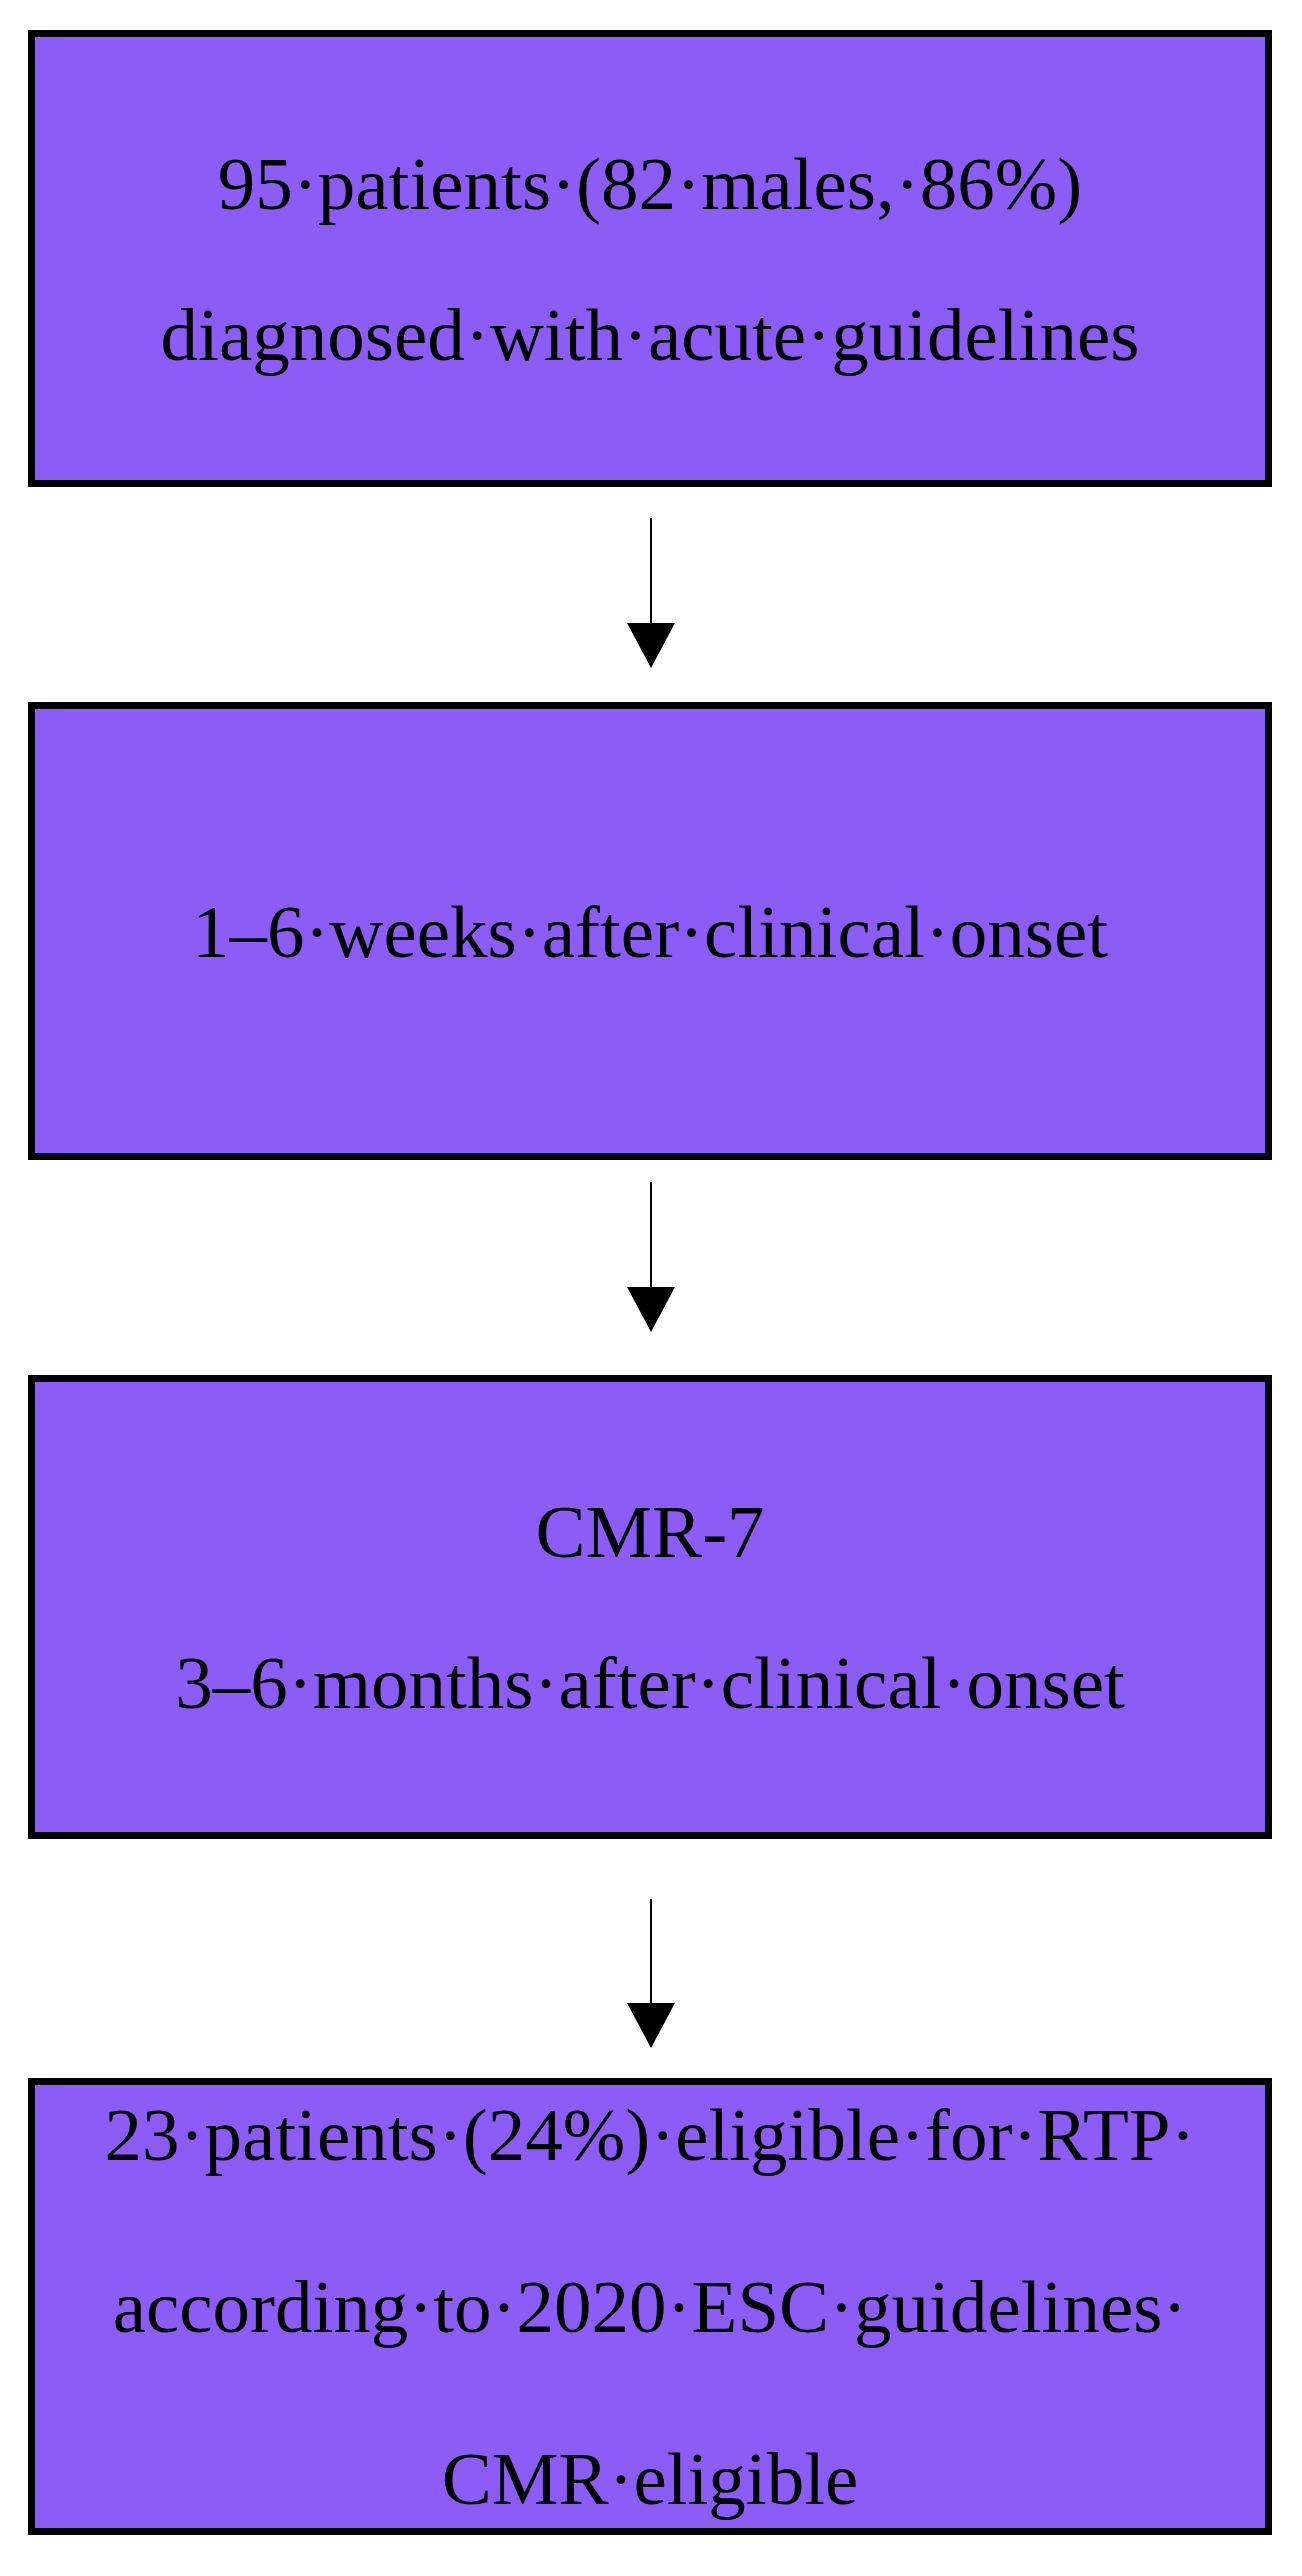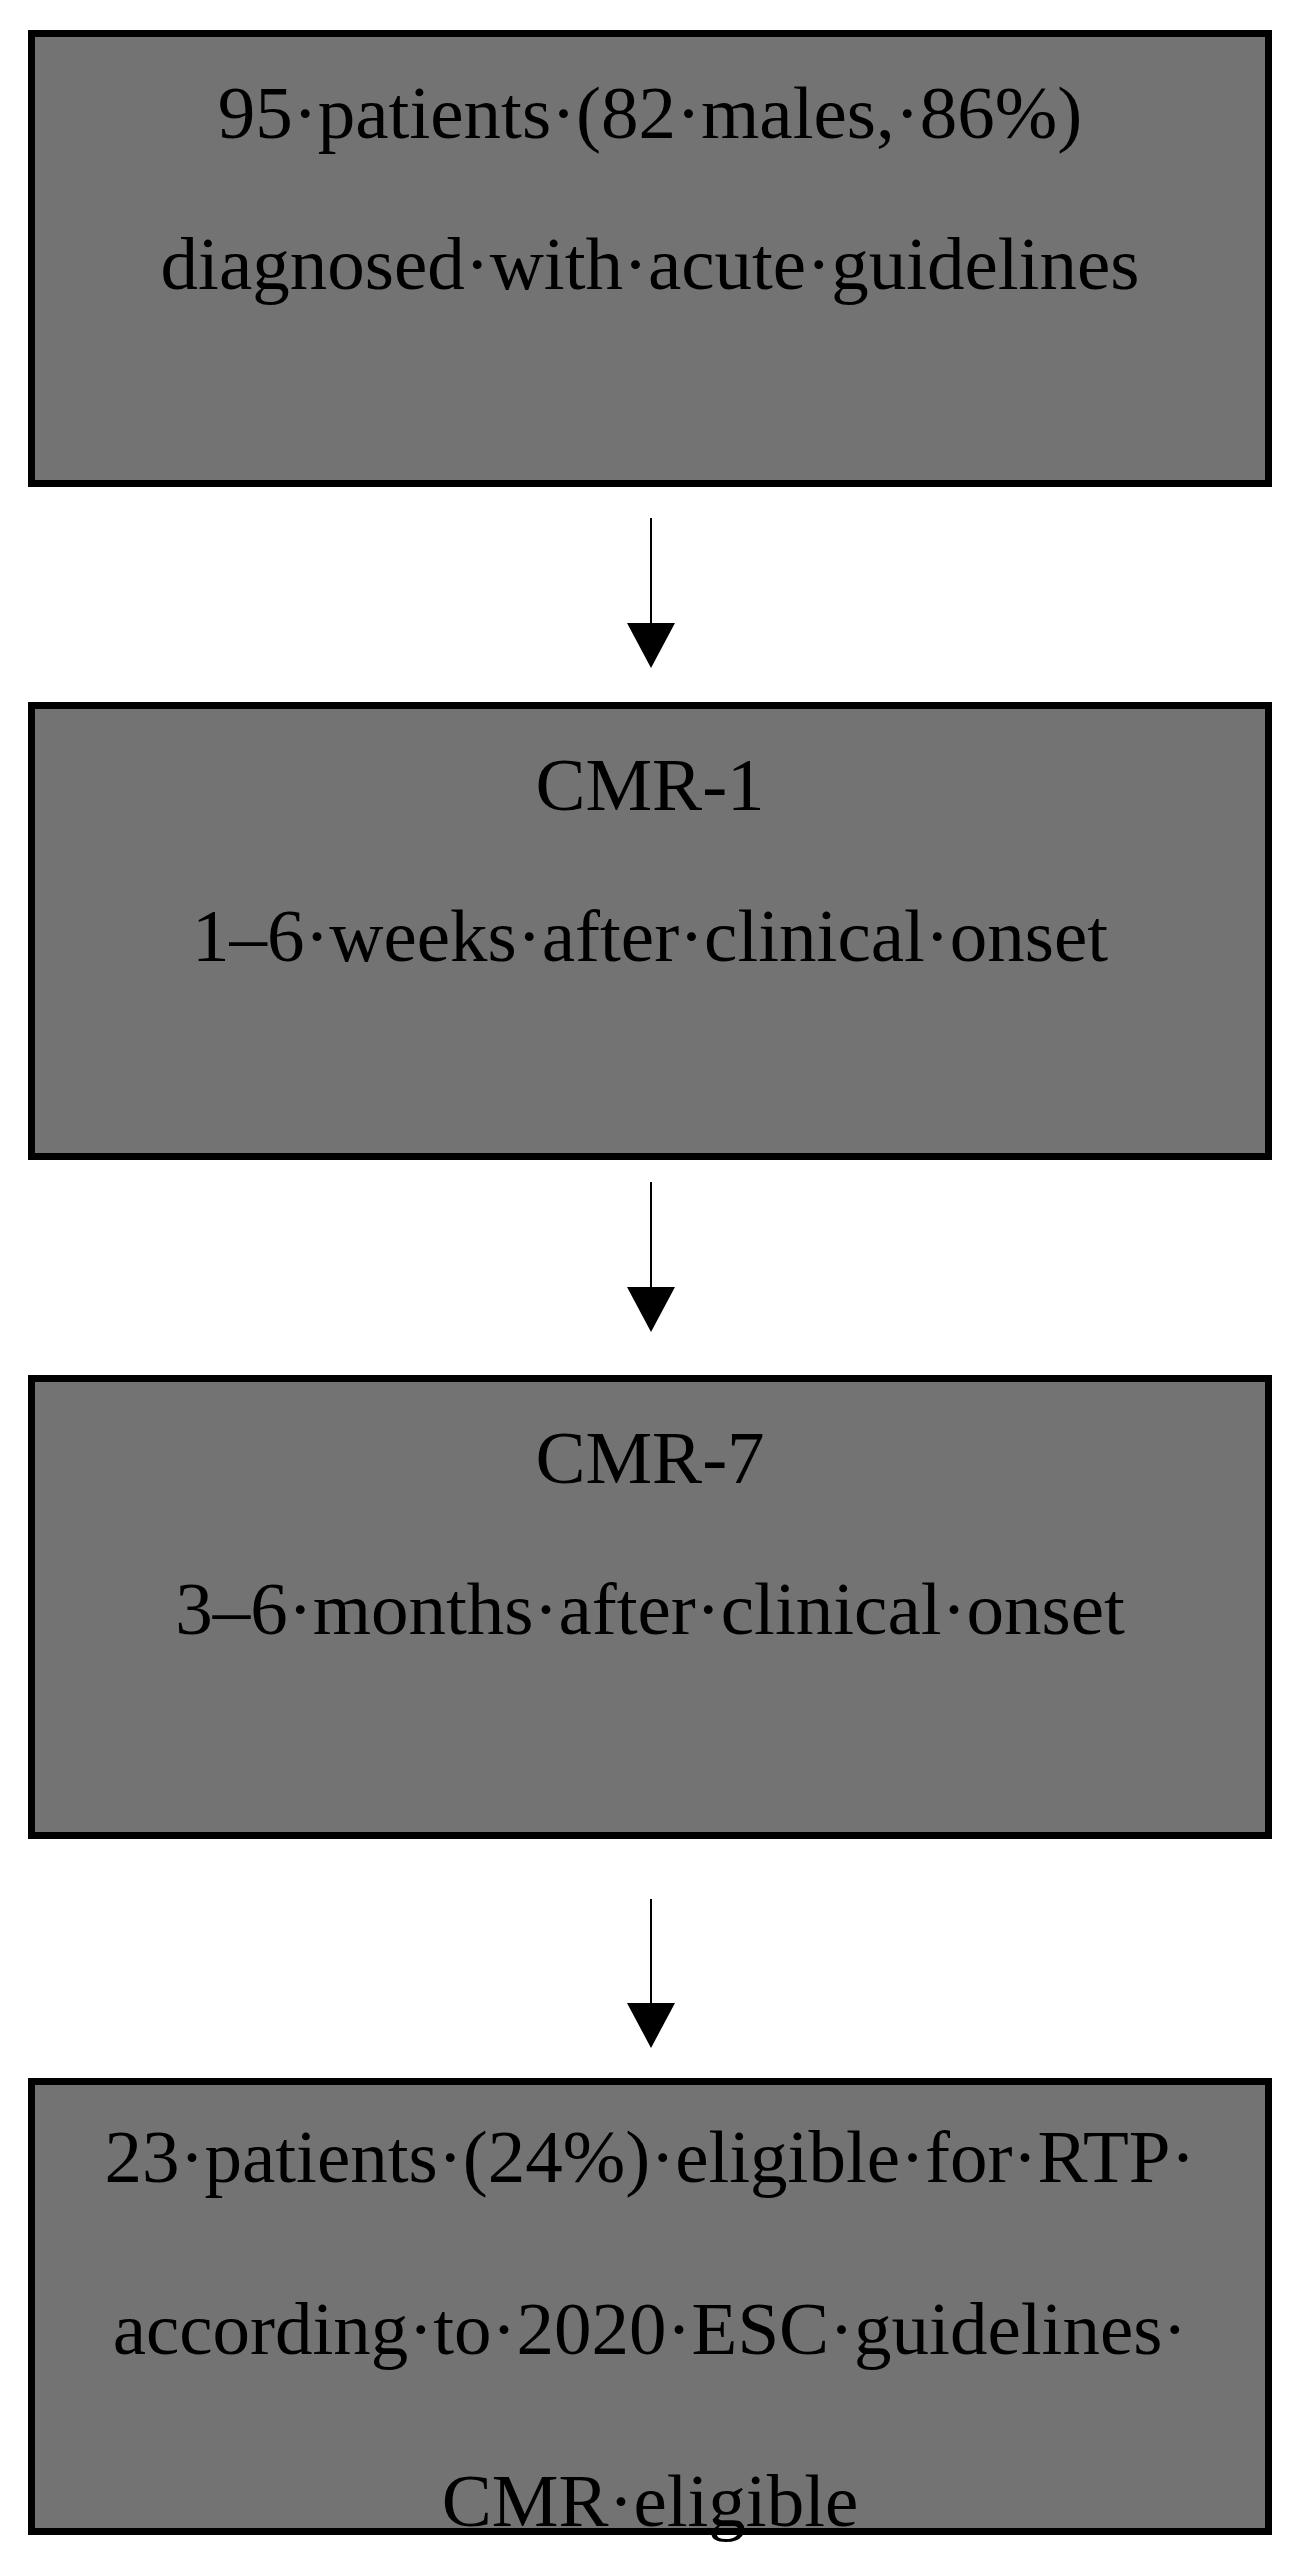--- a/index.html
+++ b/index.html
@@ -22,9 +22,10 @@
     width: 1244px;
     box-sizing: border-box;
     border: 7.3px solid #000000;
-    background: #737373;
+    background: #8b5cf6;
     display: flex;
     flex-direction: column;
+    justify-content: center;
     align-items: center;
     text-align: center;
     font-size: 75px;

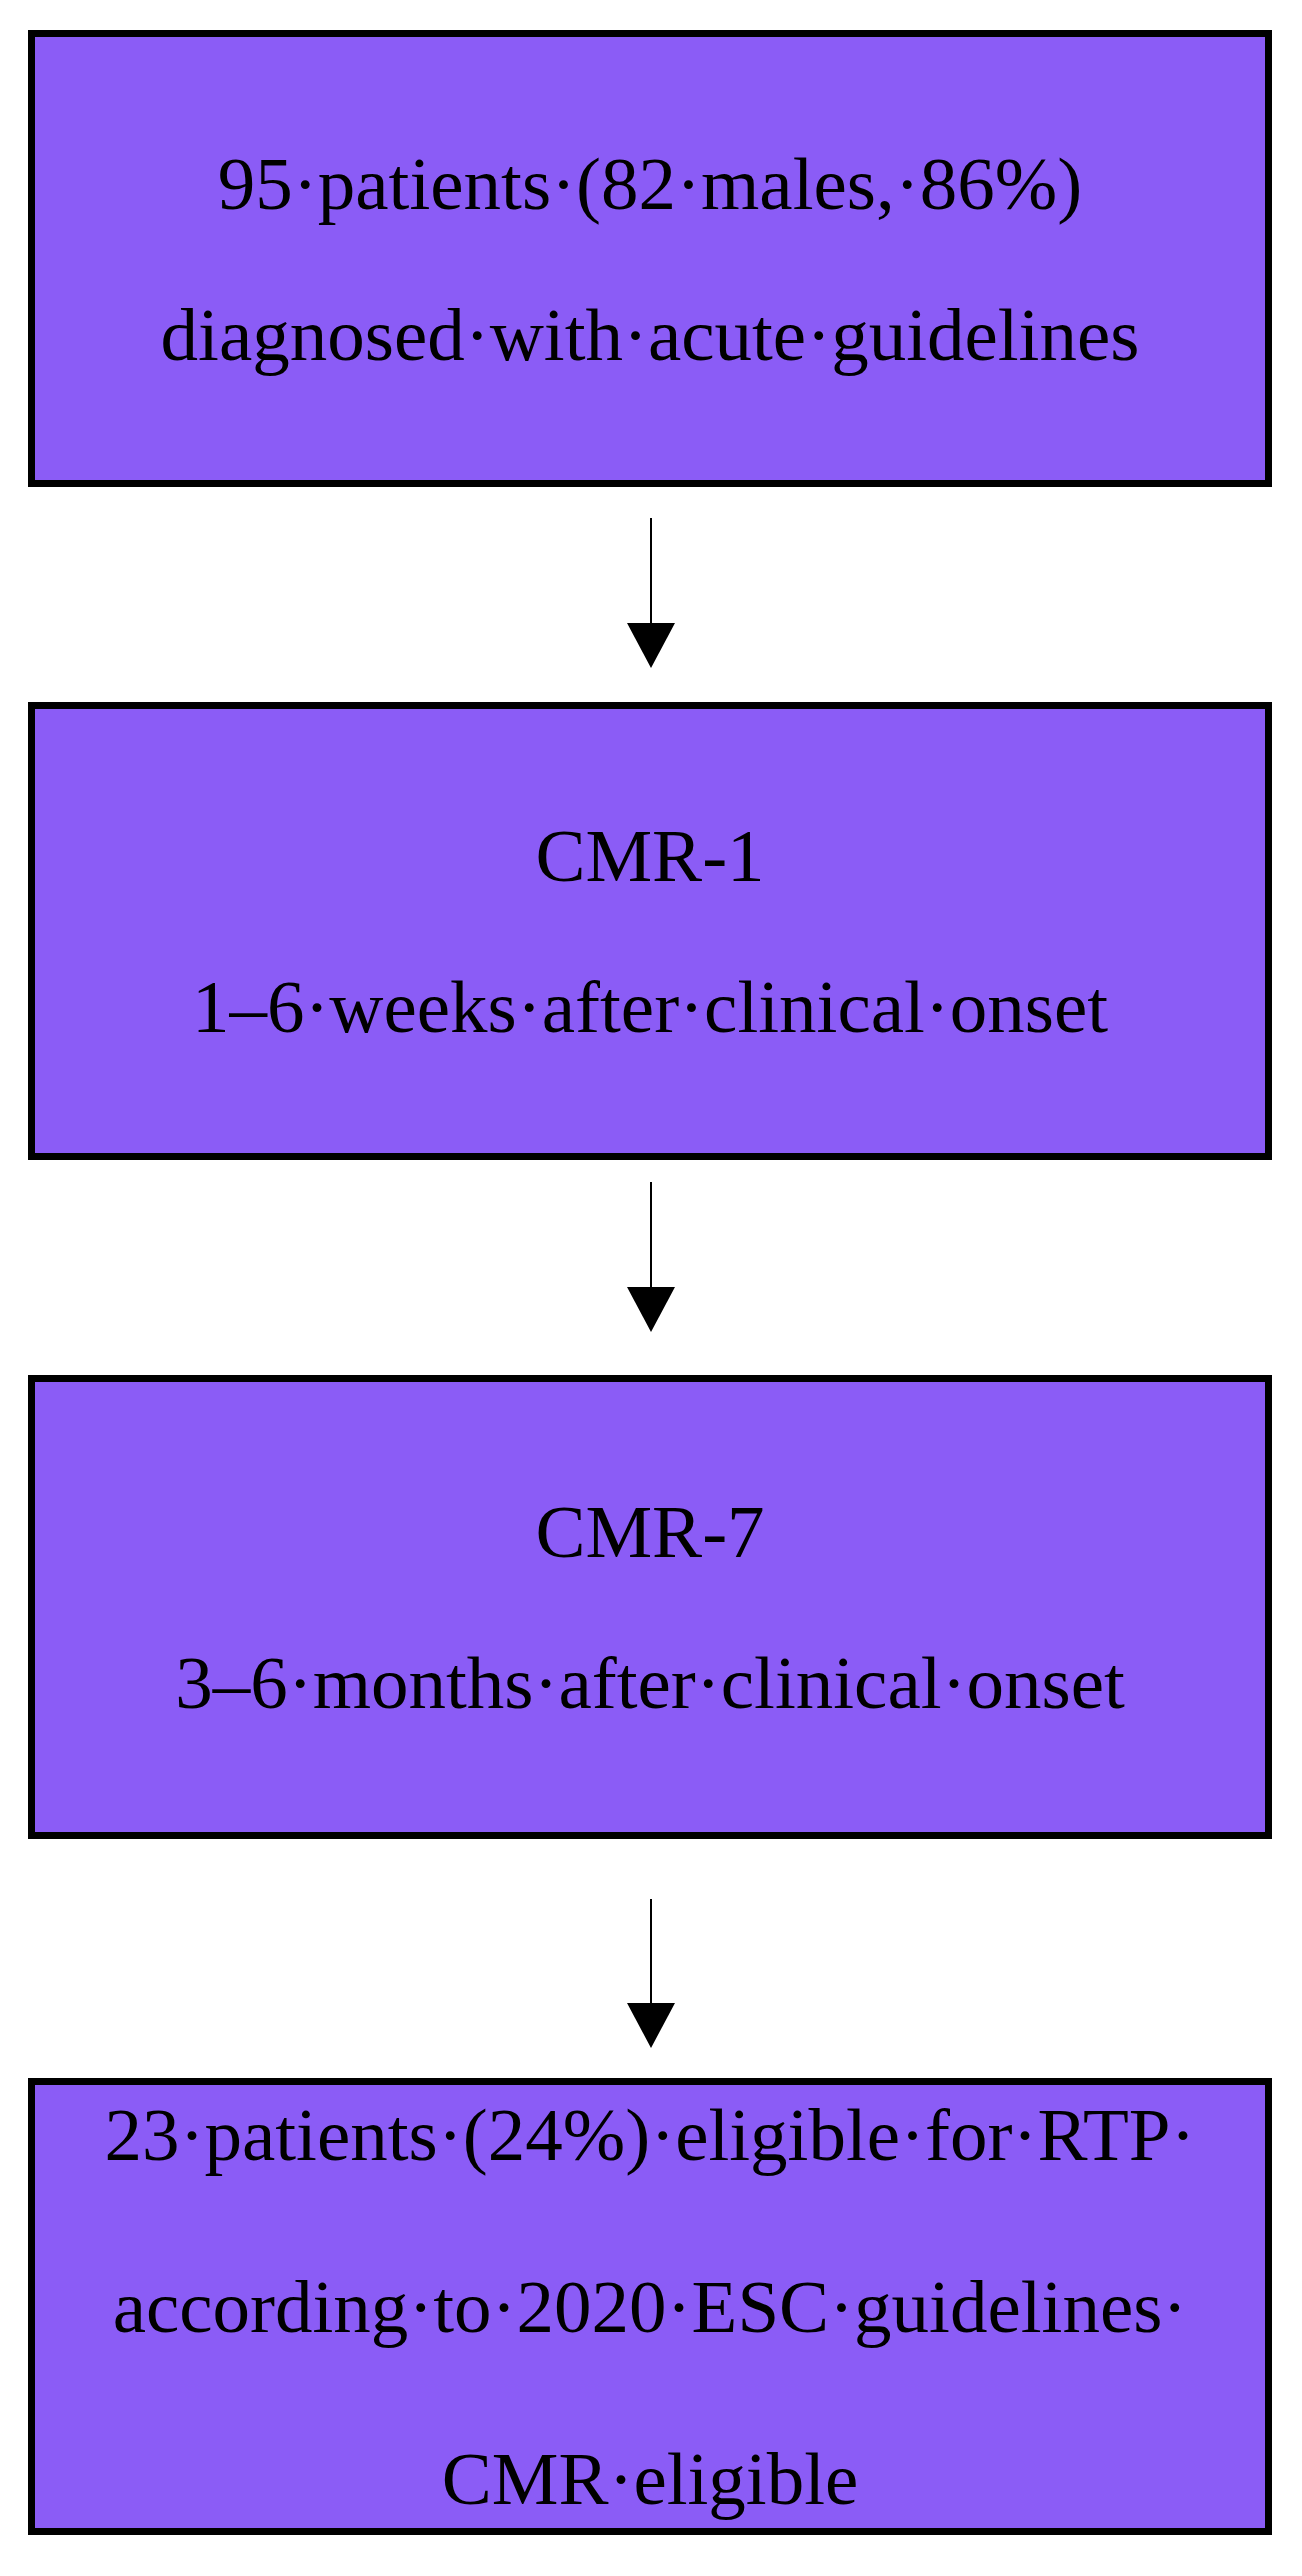--- a/index.html
+++ b/index.html
@@ -83,7 +83,6 @@
   </div>
 
   <div class="fbox" id="box-cmr1">
-    <div class="line">CMR-1</div>
     <div class="line">1–6·weeks·after·clinical·onset</div>
   </div>
 

